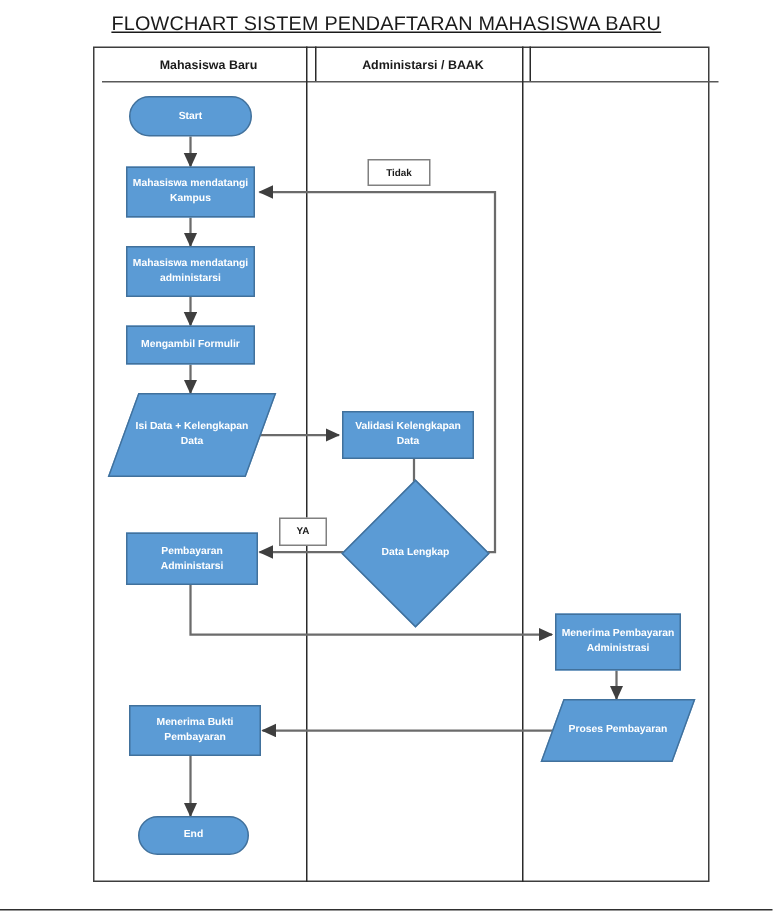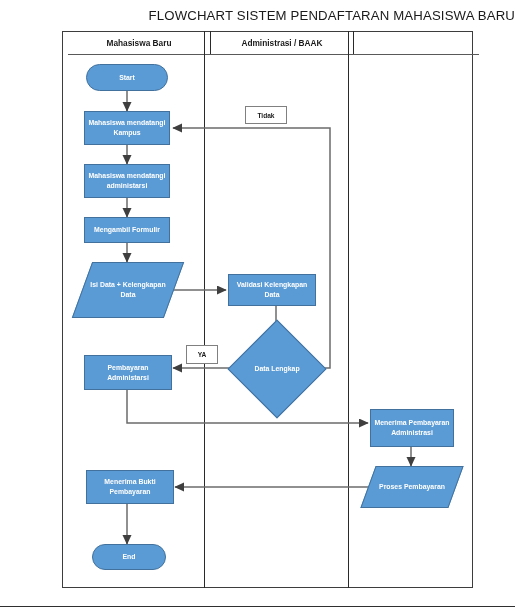--- a/index.html
+++ b/index.html
@@ -15,9 +15,10 @@
   
   .title{
     position:absolute;left:0;top:8px;width:515px;
-    text-align:right;
+    text-align:center;
     font-size:13.2px;letter-spacing:.15px;color:#1a1a1a;
     white-space:nowrap;
+    text-decoration:underline;
   }
 
   

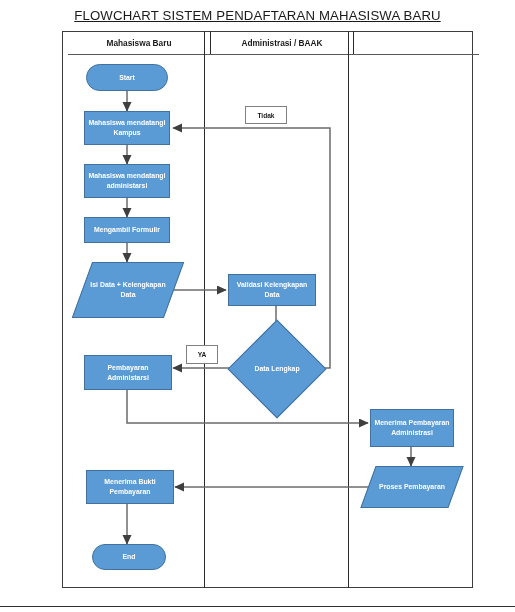--- a/index.html
+++ b/index.html
@@ -131,7 +131,7 @@
 
   <div class="hdr-row">
     <div class="hdr-cell c1">Mahasiswa Baru</div>
-    <div class="hdr-cell c2">Administrasi / BAAK</div>
+    <div class="hdr-cell c2">Administarsi / BAAK</div>
   </div>
 
   <div class="divider d1"></div>

